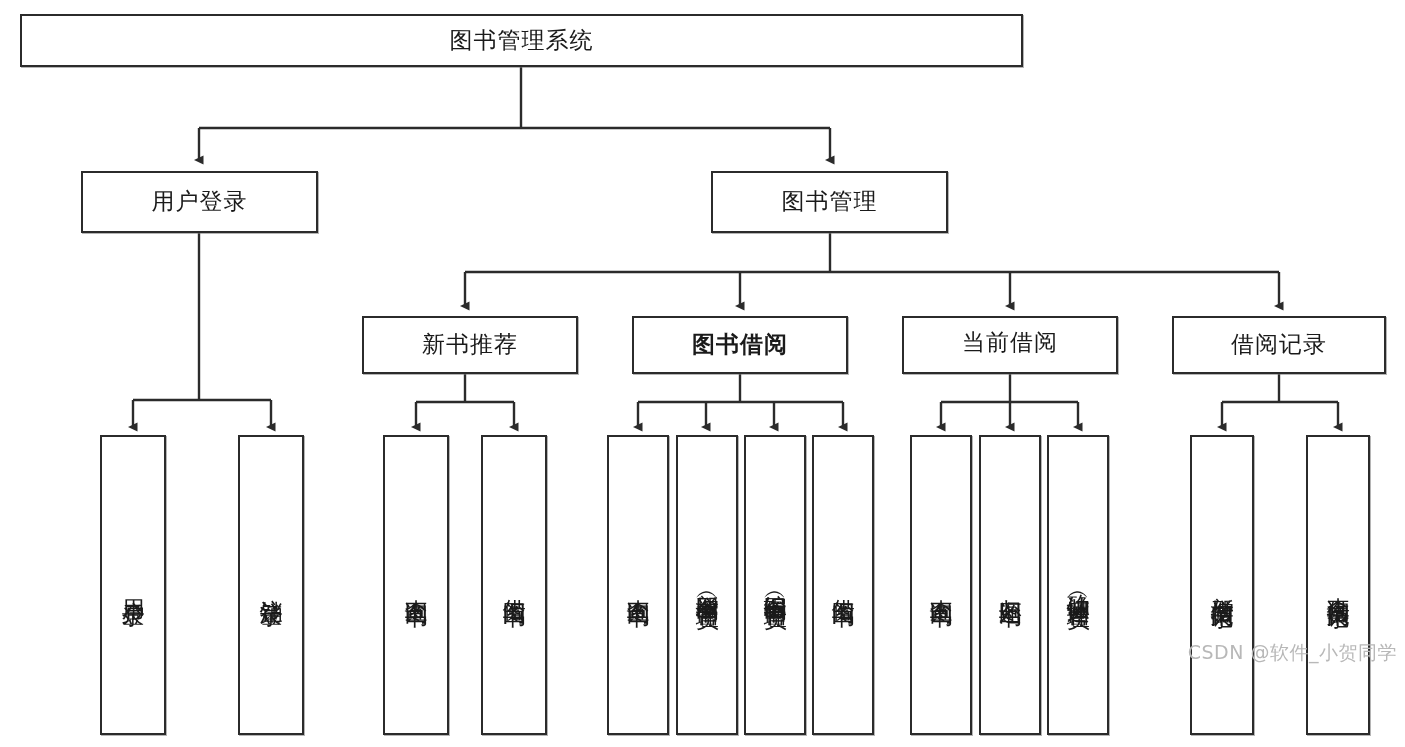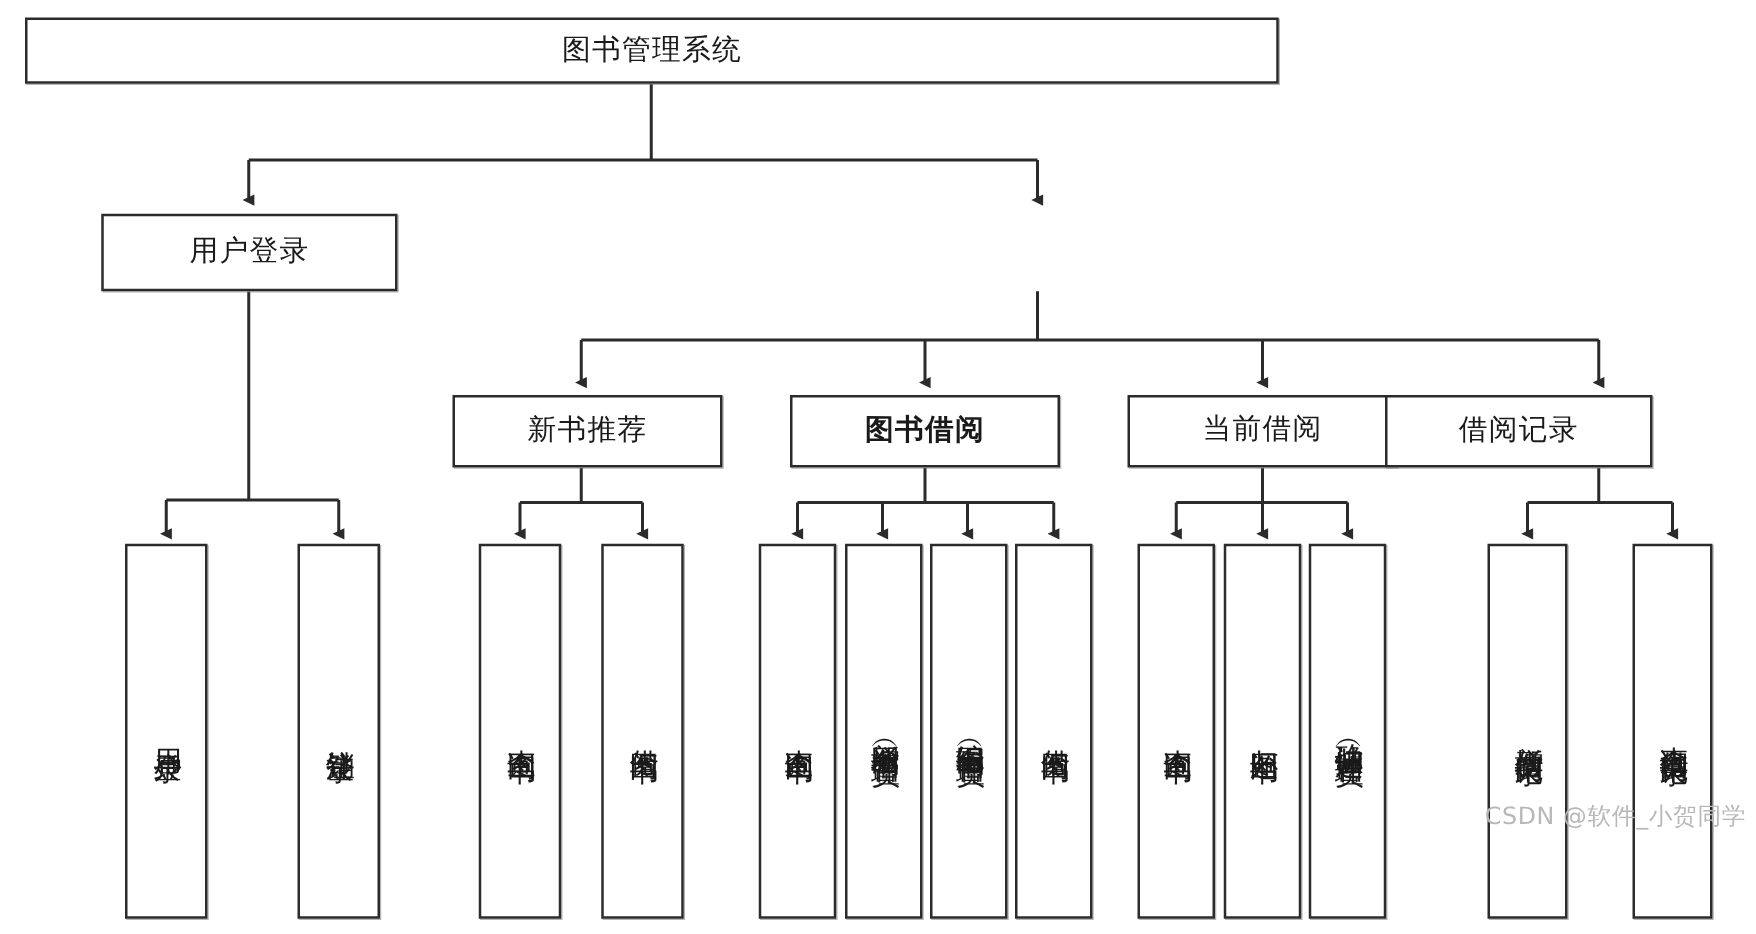--- a/index.html
+++ b/index.html
@@ -142,6 +142,9 @@
     <span class="node-label">用户登录</span>
   </div>
 
+  <div class="node-box" style="left:711px; top:171px; width:237px; height:62px;">
+    <span class="node-label">图书管理</span>
+  </div>
 
   <div class="node-box" style="left:362px; top:316px; width:216px; height:58px;">
     <span class="node-label">新书推荐</span>

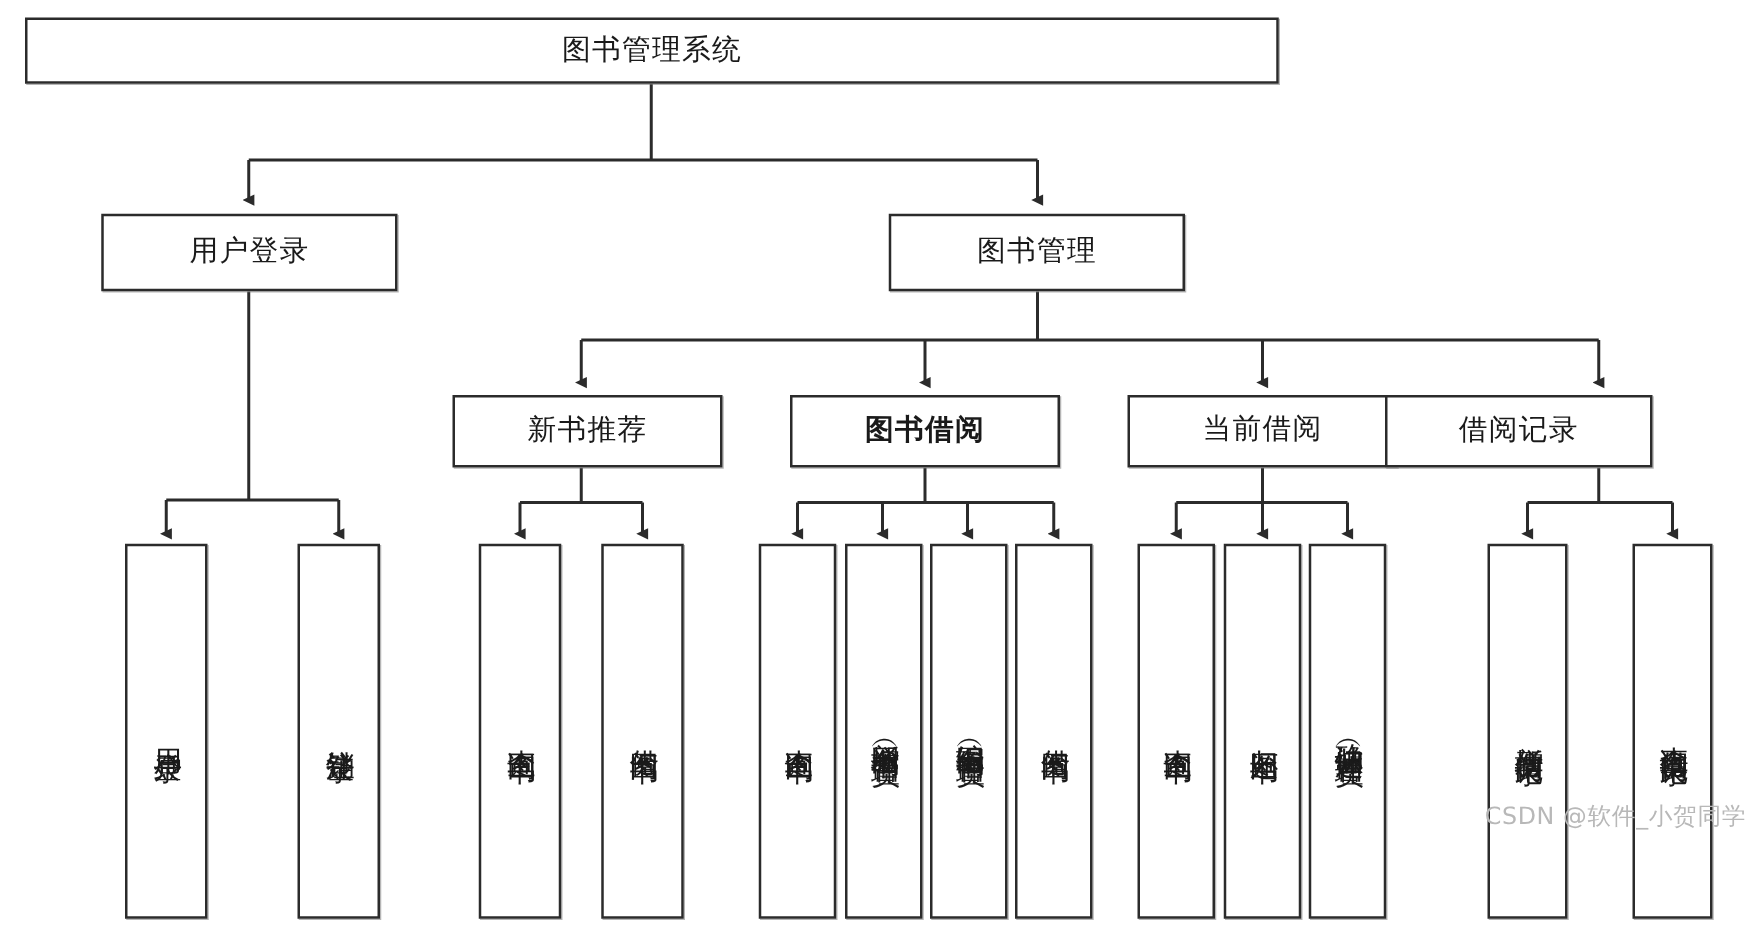--- a/index.html
+++ b/index.html
@@ -158,7 +158,7 @@
     <span class="node-label">当前借阅</span>
   </div>
 
-  <div class="node-box" style="left:1108px; top:316px; width:214px; height:58px;">
+  <div class="node-box" style="left:1172px; top:316px; width:214px; height:58px;">
     <span class="node-label">借阅记录</span>
   </div>
 

